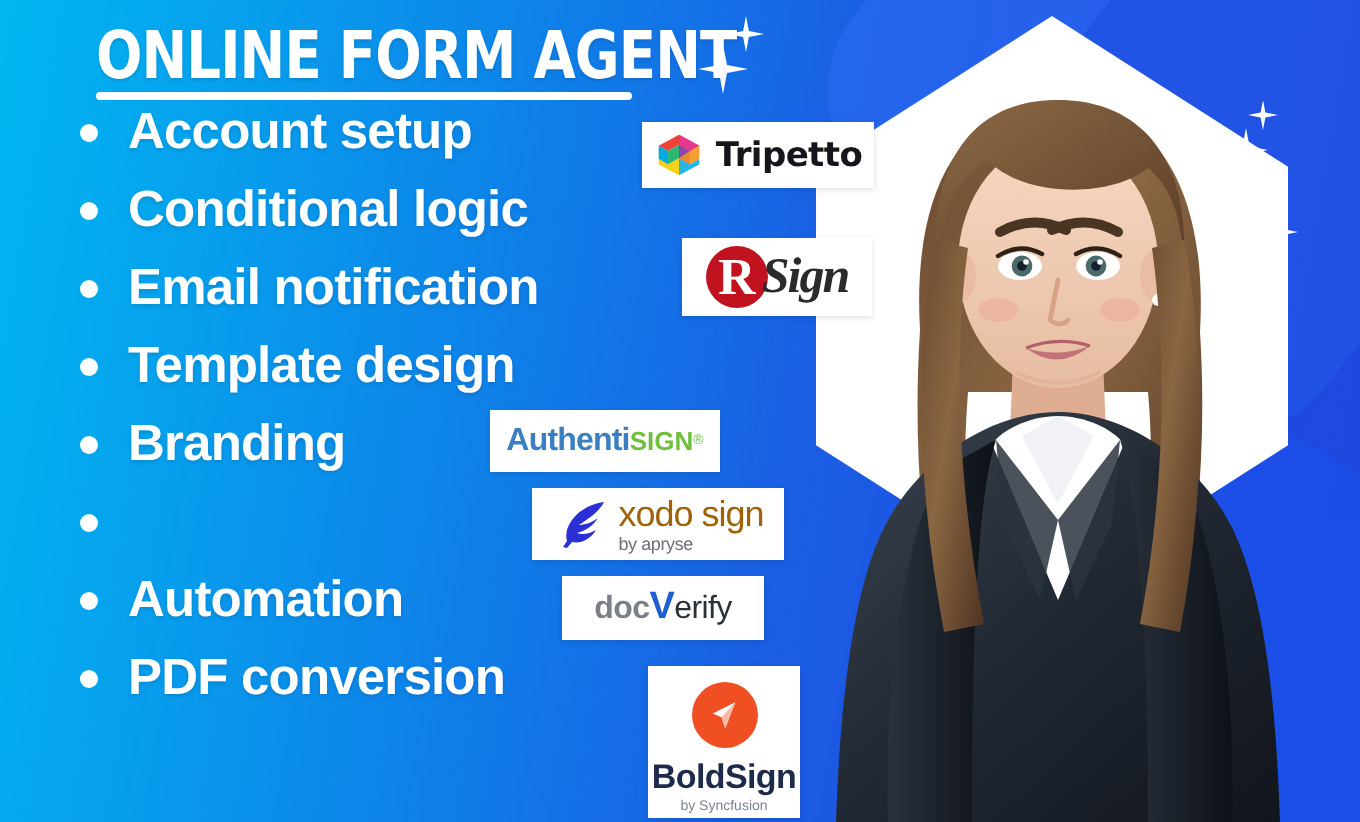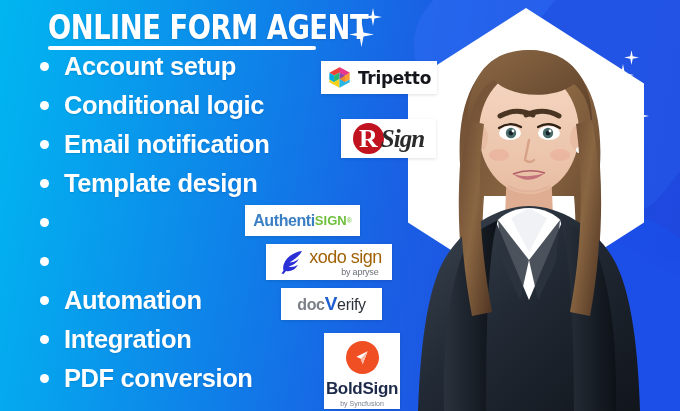--- a/index.html
+++ b/index.html
@@ -273,6 +273,7 @@
         </li>
       <li>
           <span class="bullet"></span>
+          <span>Branding</span>
         </li>
       <li>
           <span class="bullet"></span>

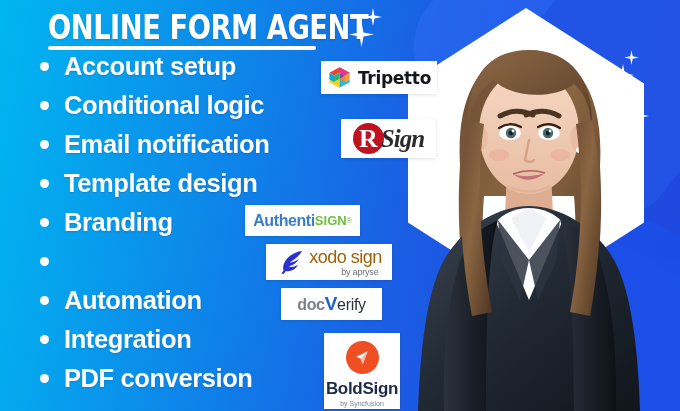--- a/index.html
+++ b/index.html
@@ -128,7 +128,7 @@
   .xodo-feather{width:24px;height:26px;flex:0 0 auto;}
   .xodo-text-wrap{display:flex;flex-direction:column;line-height:1;}
   .xodo-main{font-size:18px;color:#a16207;letter-spacing:-0.5px;}
-  .xodo-sub{font-size:9px;color:#6b6f77;margin-top:2px;letter-spacing:-0.2px;margin-left:32px;}
+  .xodo-sub{font-size:9px;color:#6b6f77;margin-top:2px;letter-spacing:-0.2px;}
   
   #logo-docverify{left:281px;top:288px;width:101px;height:32px;}
   .dv{font-size:16px;letter-spacing:-0.3px;}

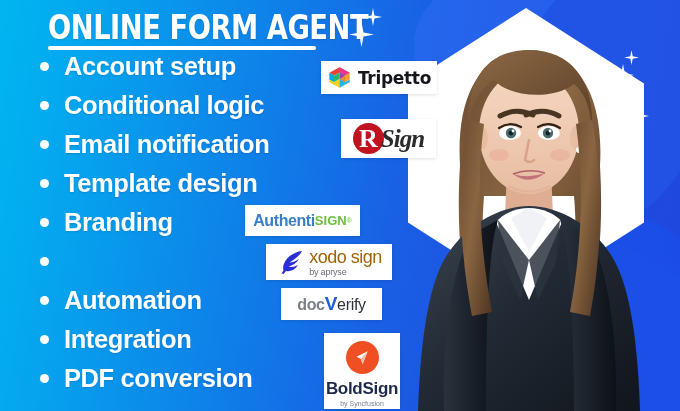--- a/index.html
+++ b/index.html
@@ -284,10 +284,6 @@
         </li>
       <li>
           <span class="bullet"></span>
-          <span>Integration</span>
-        </li>
-      <li>
-          <span class="bullet"></span>
           <span>PDF conversion</span>
         </li>
     </ul>

